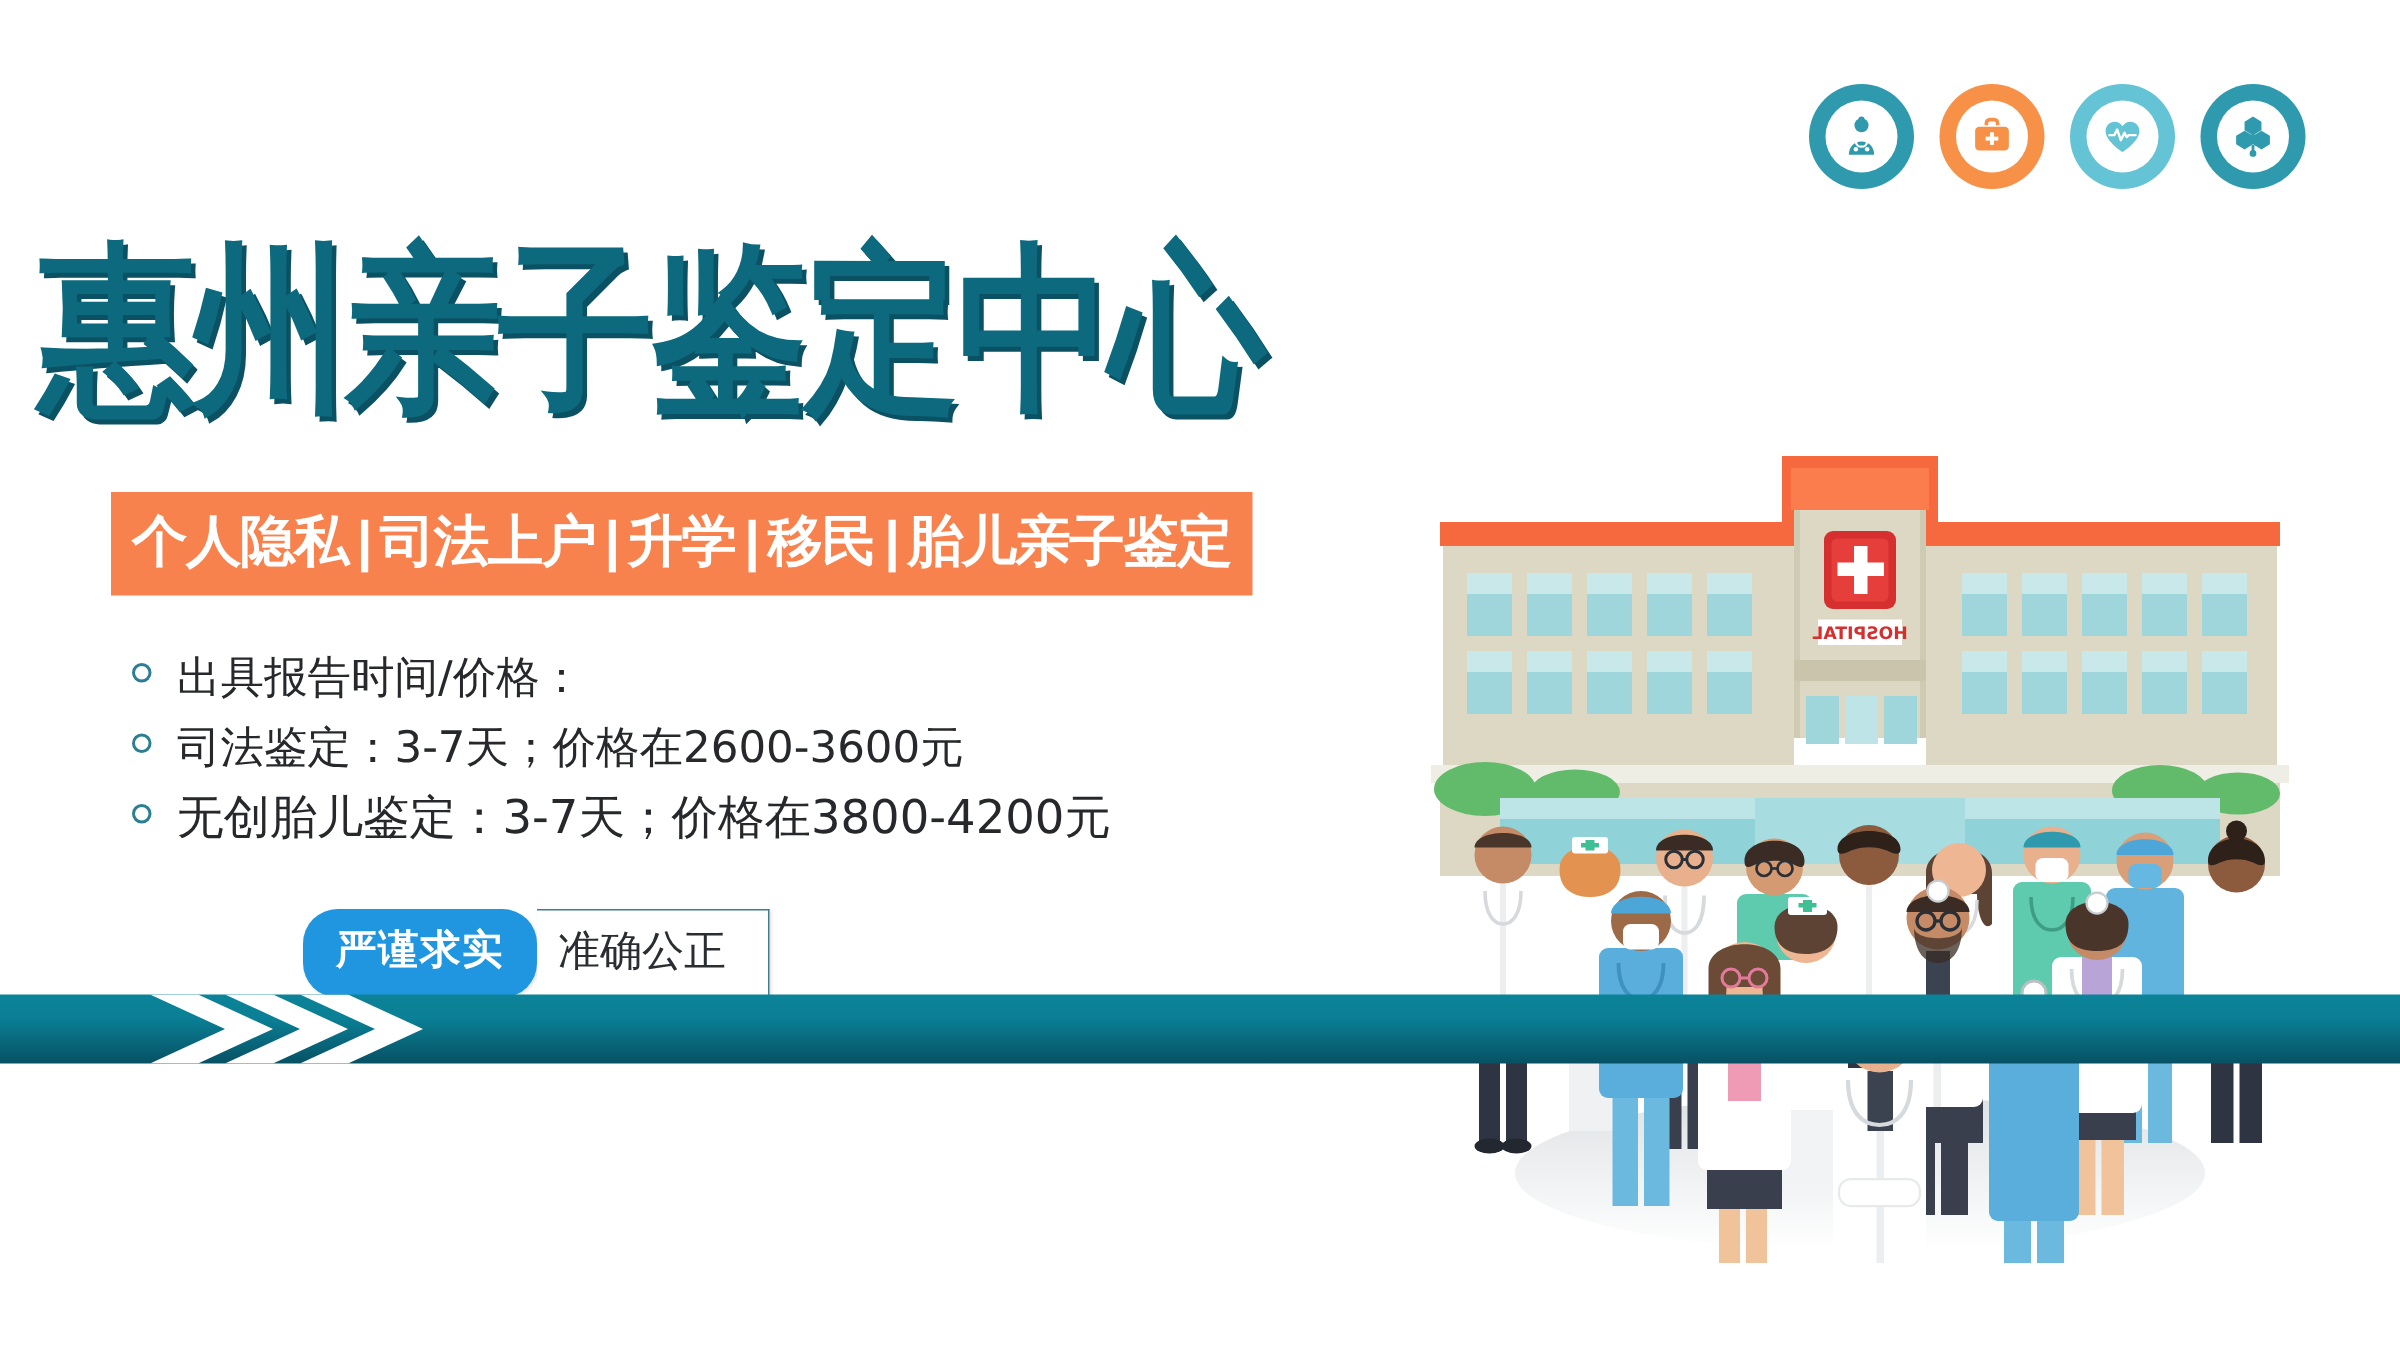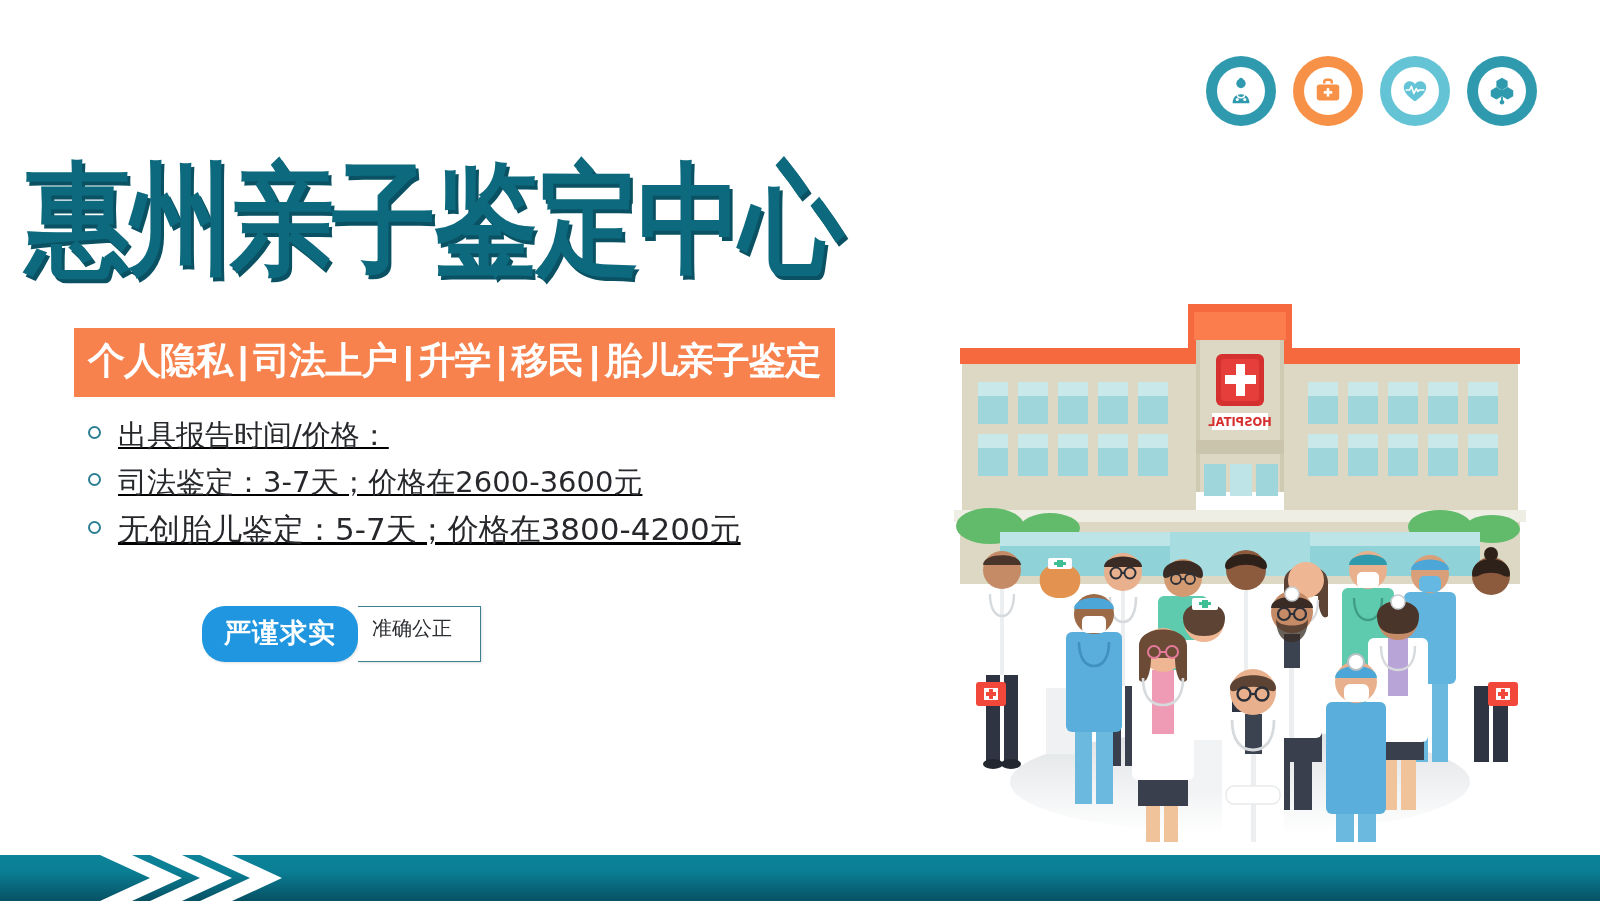--- a/index.html
+++ b/index.html
@@ -12,7 +12,7 @@
   }
   #poster {
     position: relative;
-    width: 1600px; height: 901px;
+    width: 1600px; height: 709px;
     background: #ffffff;
   }
 

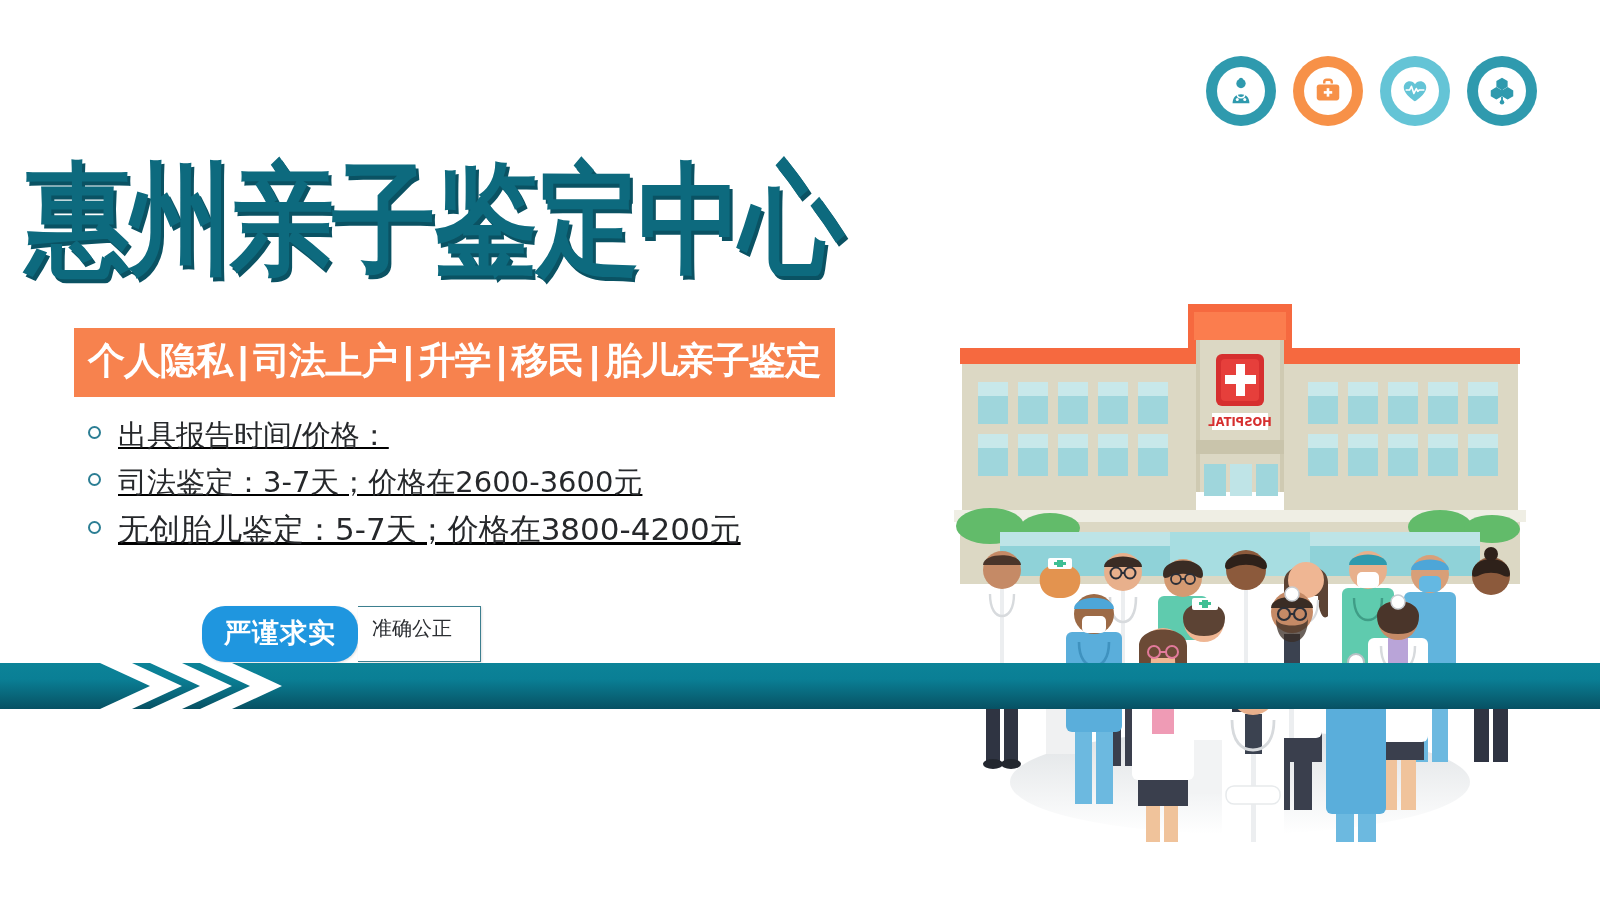--- a/index.html
+++ b/index.html
@@ -71,9 +71,8 @@
   
   .bullets {
     position: absolute;
-    left: 88px; top: 416px;
+    left: 88px; top: 432px;
     width: 760px;
-    text-decoration: underline;
   }
   .bullet-row {
     display: flex;

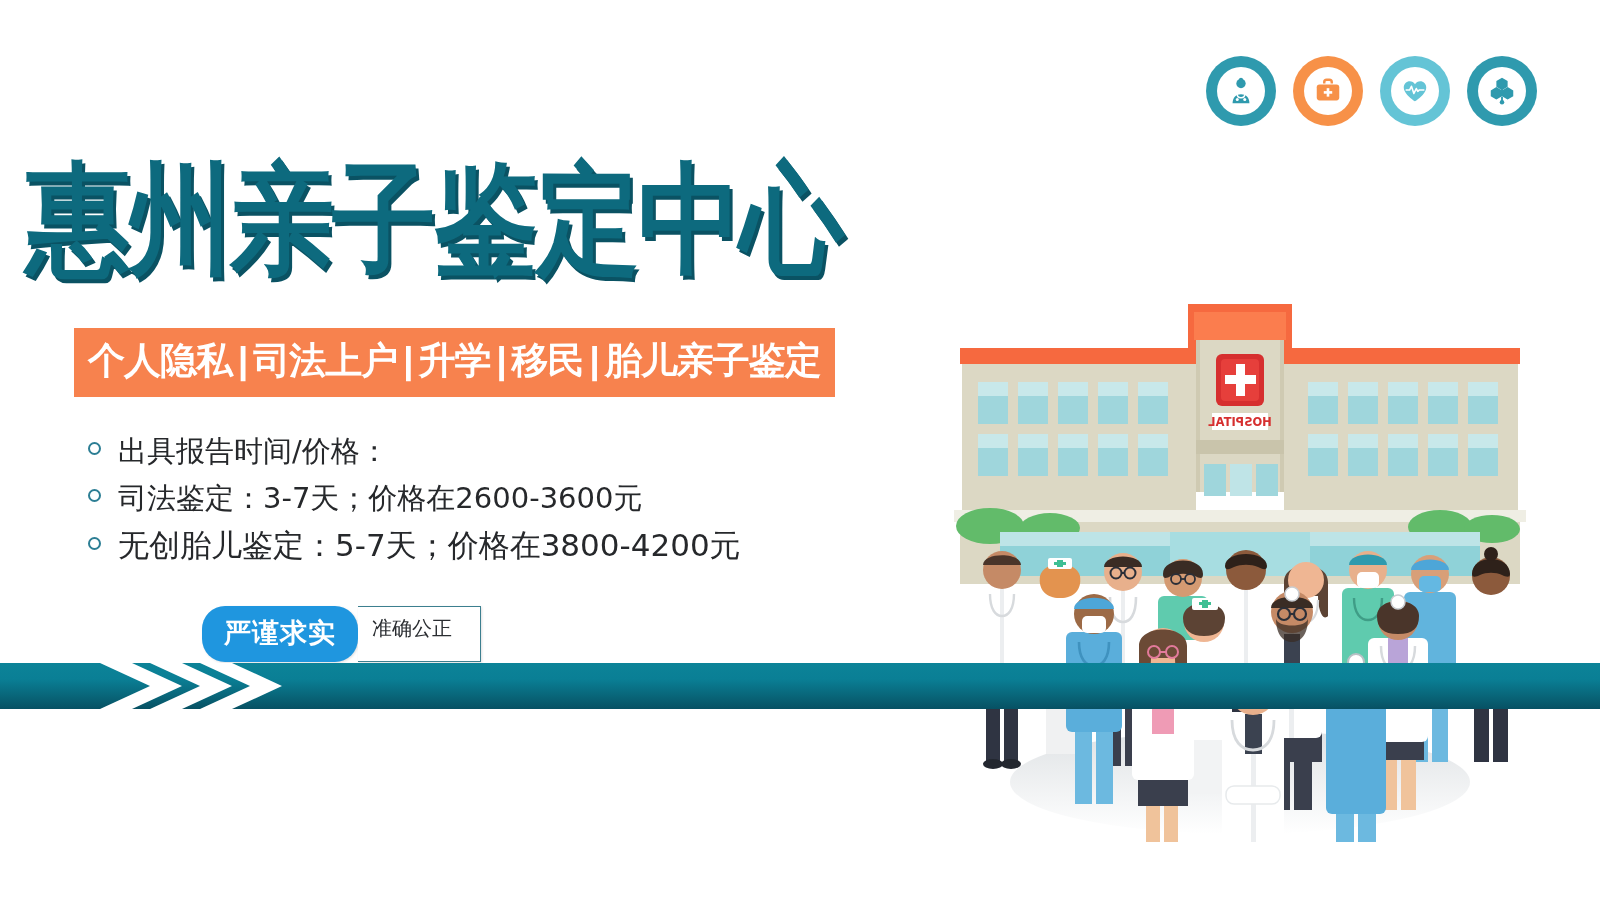--- a/index.html
+++ b/index.html
@@ -214,7 +214,7 @@
     </div>
     <div class="bullet-row big">
       <span class="bullet-dot"></span>
-      <span class="bullet-text">无创胎儿鉴定：5-7天；价格在3800-4200元</span>
+      <span class="bullet-text">无创胎儿鉴定：3-7天；价格在3800-4200元</span>
     </div>
   </div>
 

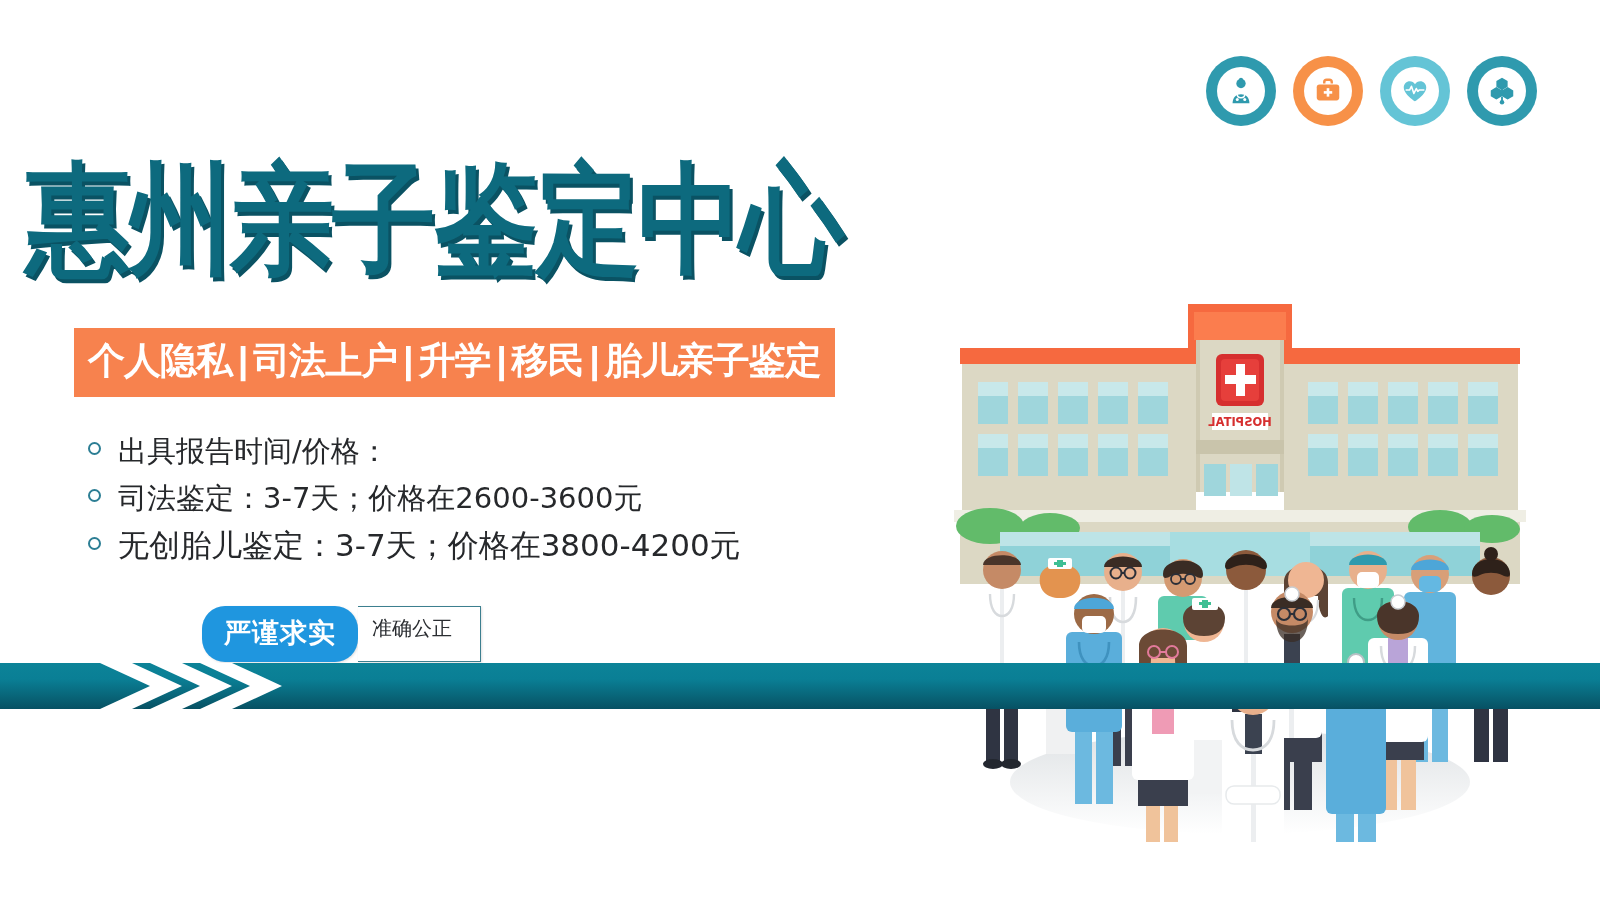--- a/index.html
+++ b/index.html
@@ -118,7 +118,7 @@
   .tag-secondary {
     background: #ffffff;
     color: #2a2d31;
-    font-size: 20px;
+    font-size: 28px;
     padding: 8px 28px 11px 14px;
     border: 1px solid #3c7f8f;
     border-left: none;

